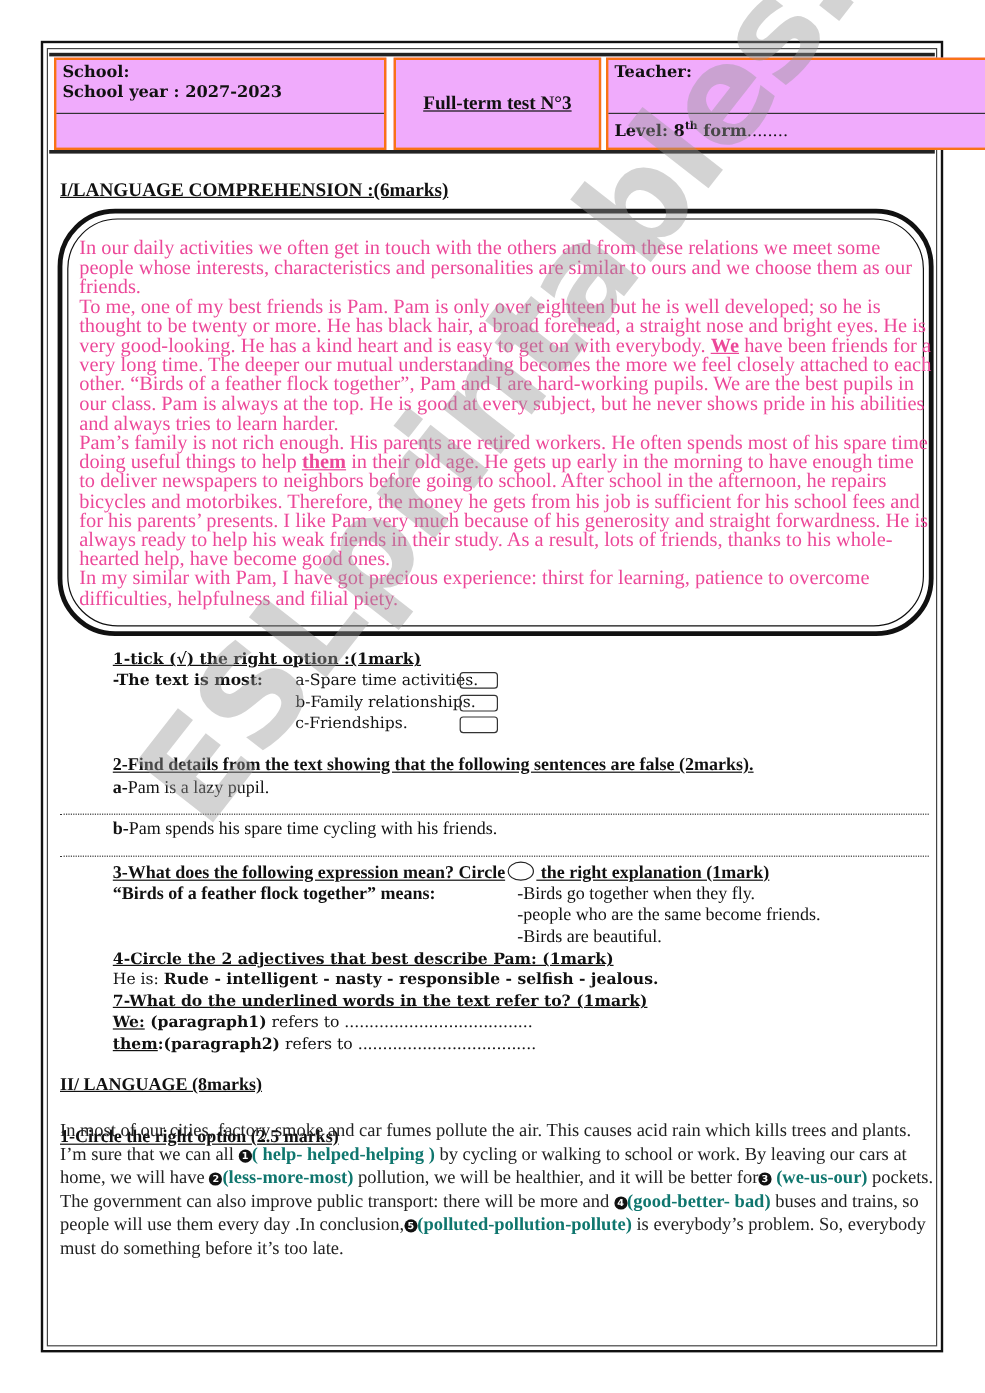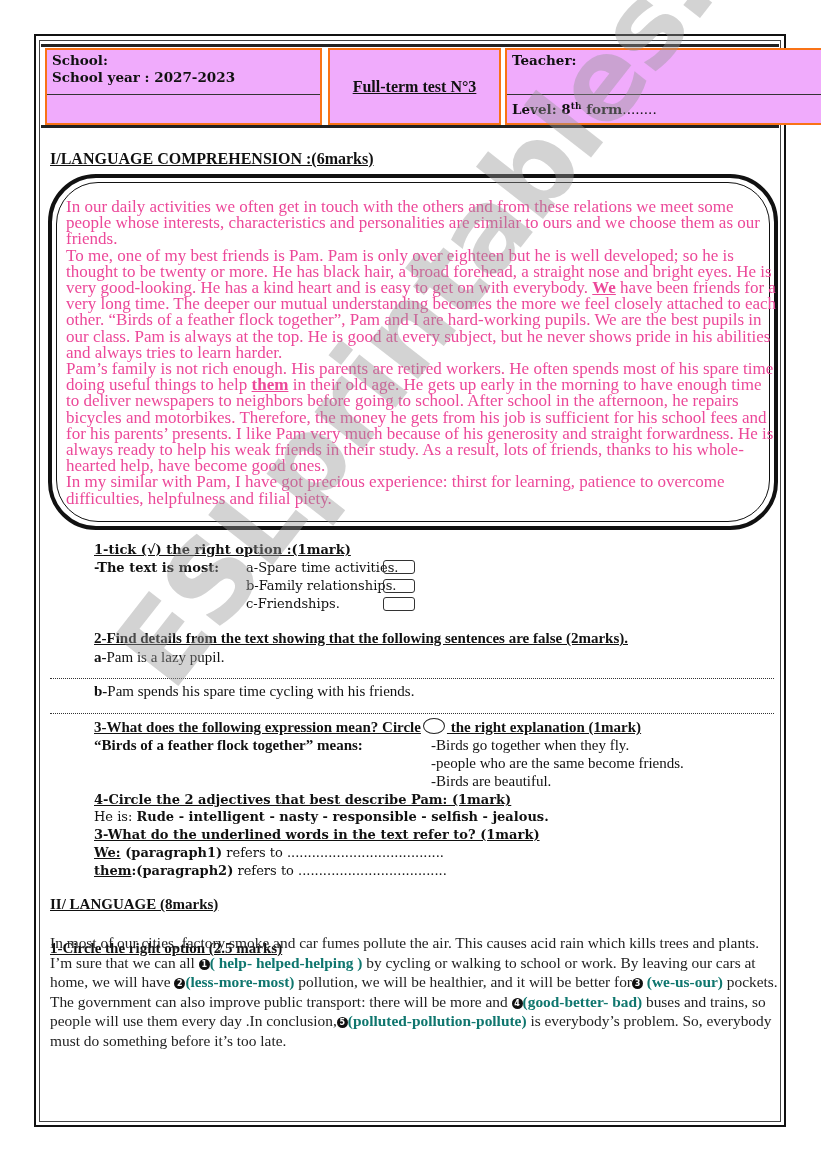--- a/index.html
+++ b/index.html
@@ -102,7 +102,7 @@
 <div class="q" style="top:808px;"><span>He is: </span><span class="b">Rude - intelligent - nasty - responsible - selfish -  jealous.</span></div>
 
 <div class="q" style="top:826px;">
-    <div class="q-title">3-What do the underlined words in the text refer to? (1mark)</div>
+    <div class="q-title">7-What do the underlined words in the text refer to? (1mark)</div>
   </div>
 <div class="q" style="top:844px;text-align:center;"><span class="b" style="text-decoration:underline;">We:</span><span class="b"> (paragraph1)</span><span> refers to ......................................</span></div>
 <div class="q" style="top:862px;"><span class="b" style="text-decoration:underline;">them</span><span class="b">:(paragraph2)</span><span> refers to ....................................</span></div>

